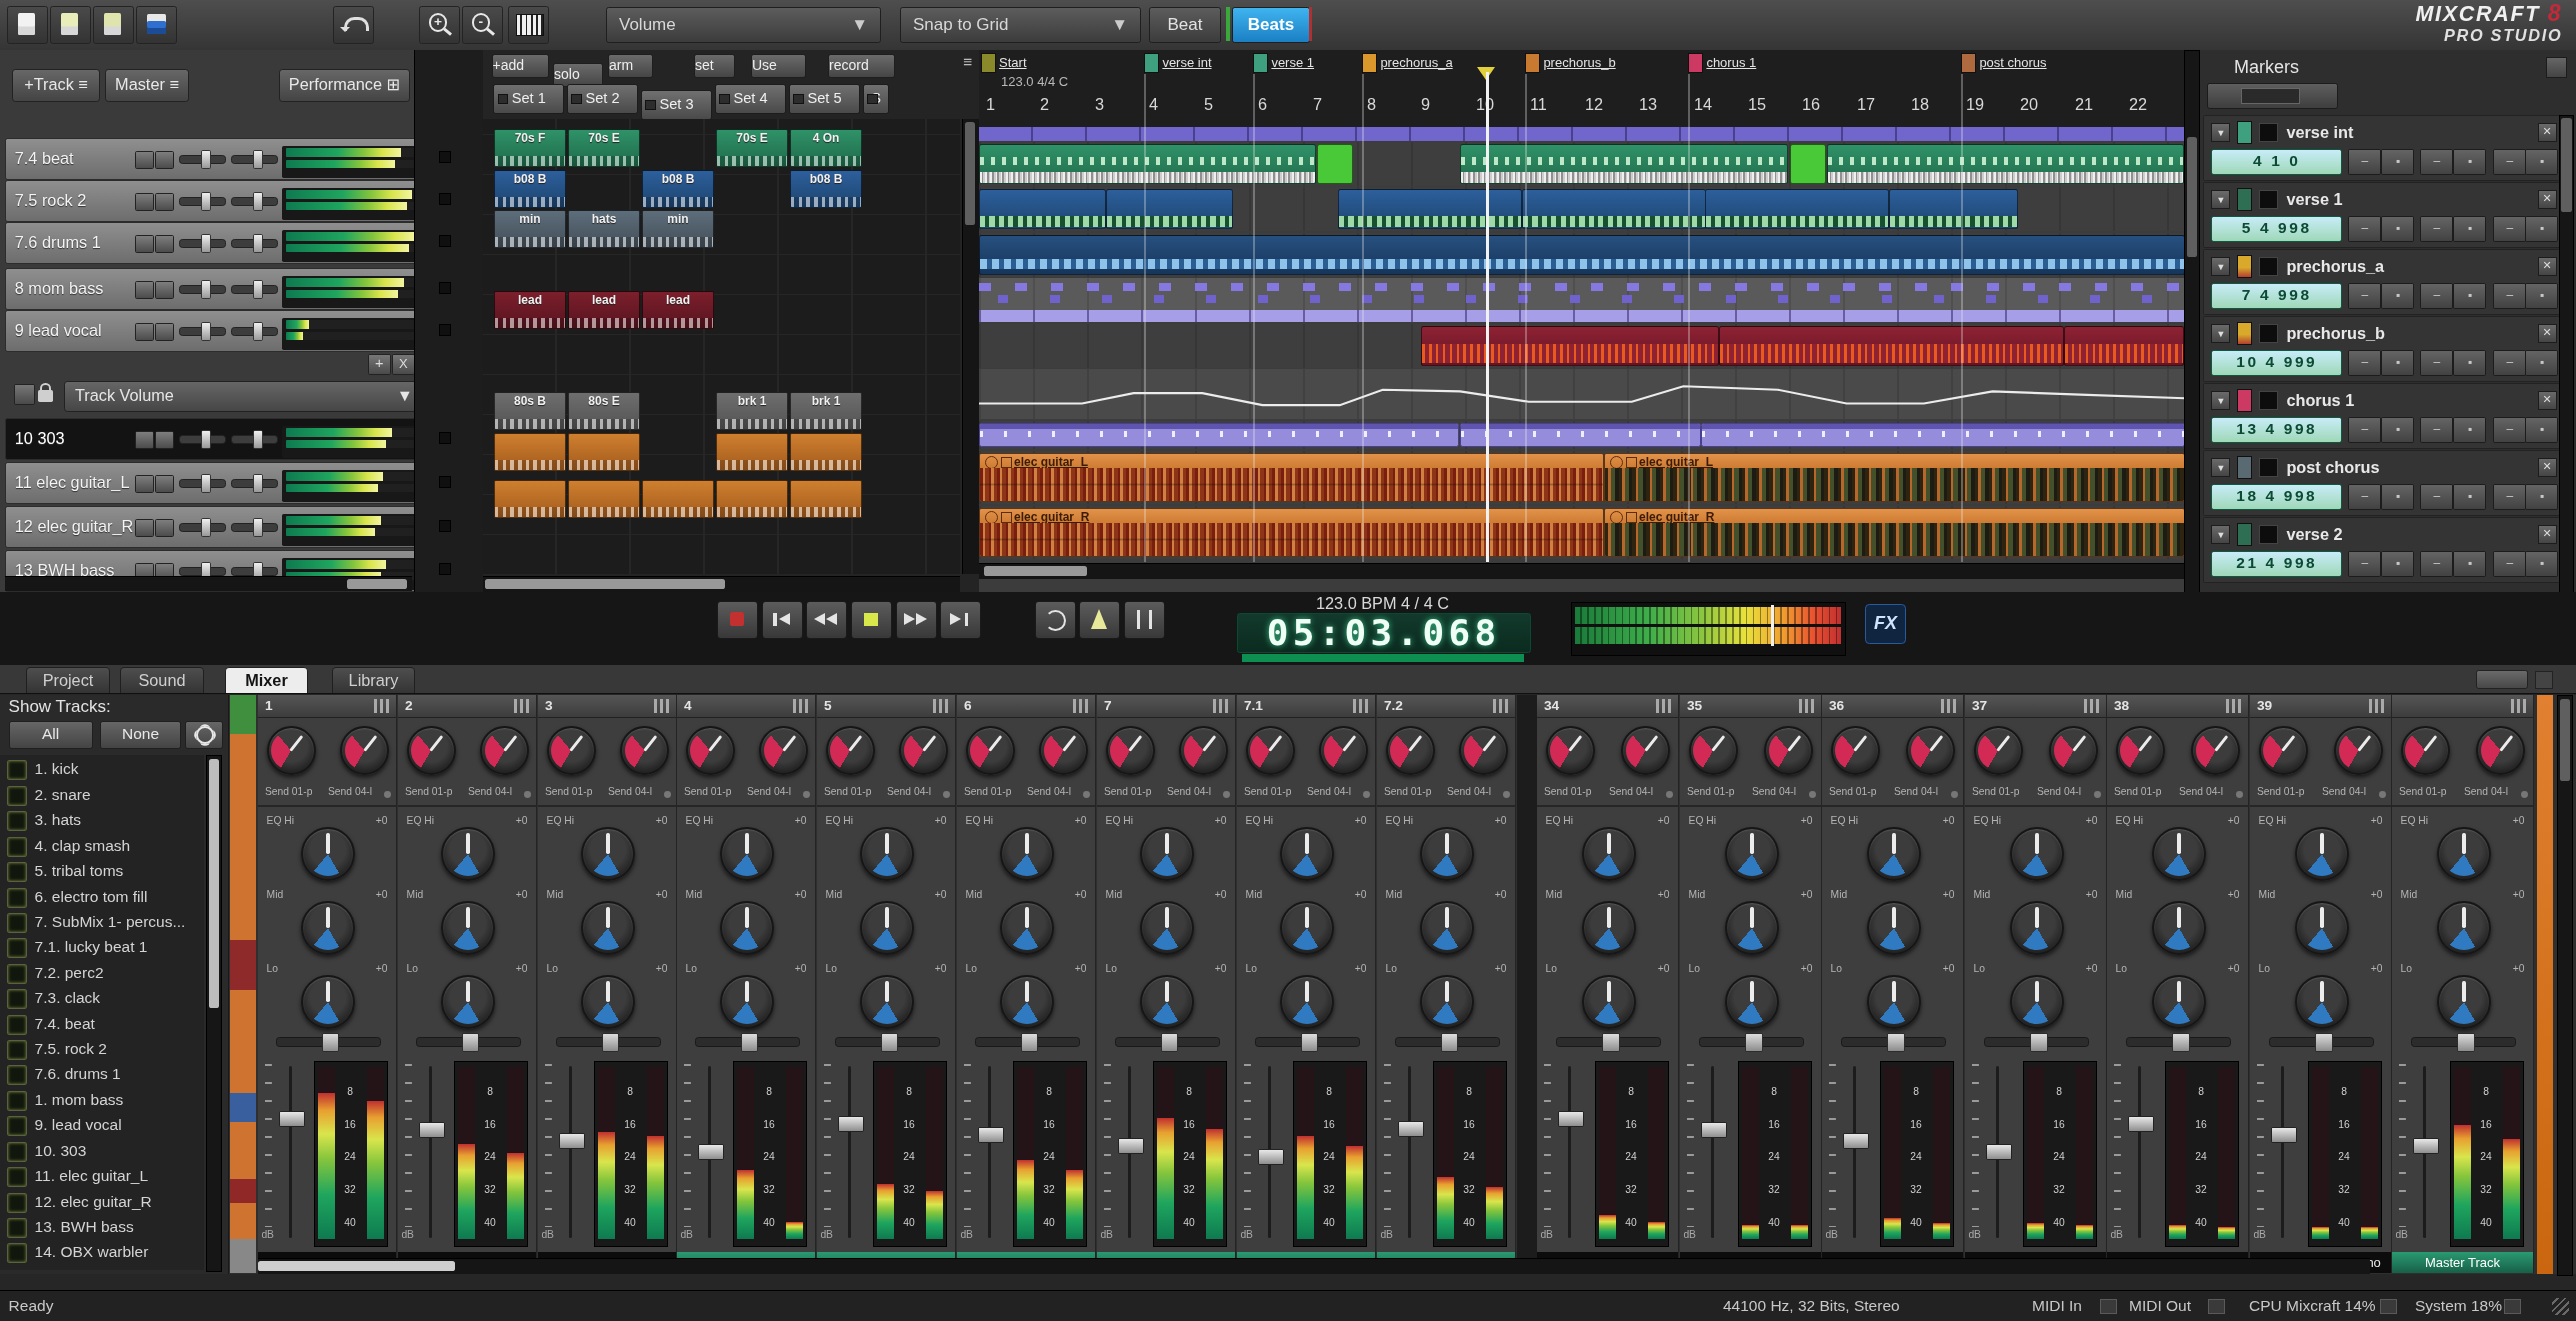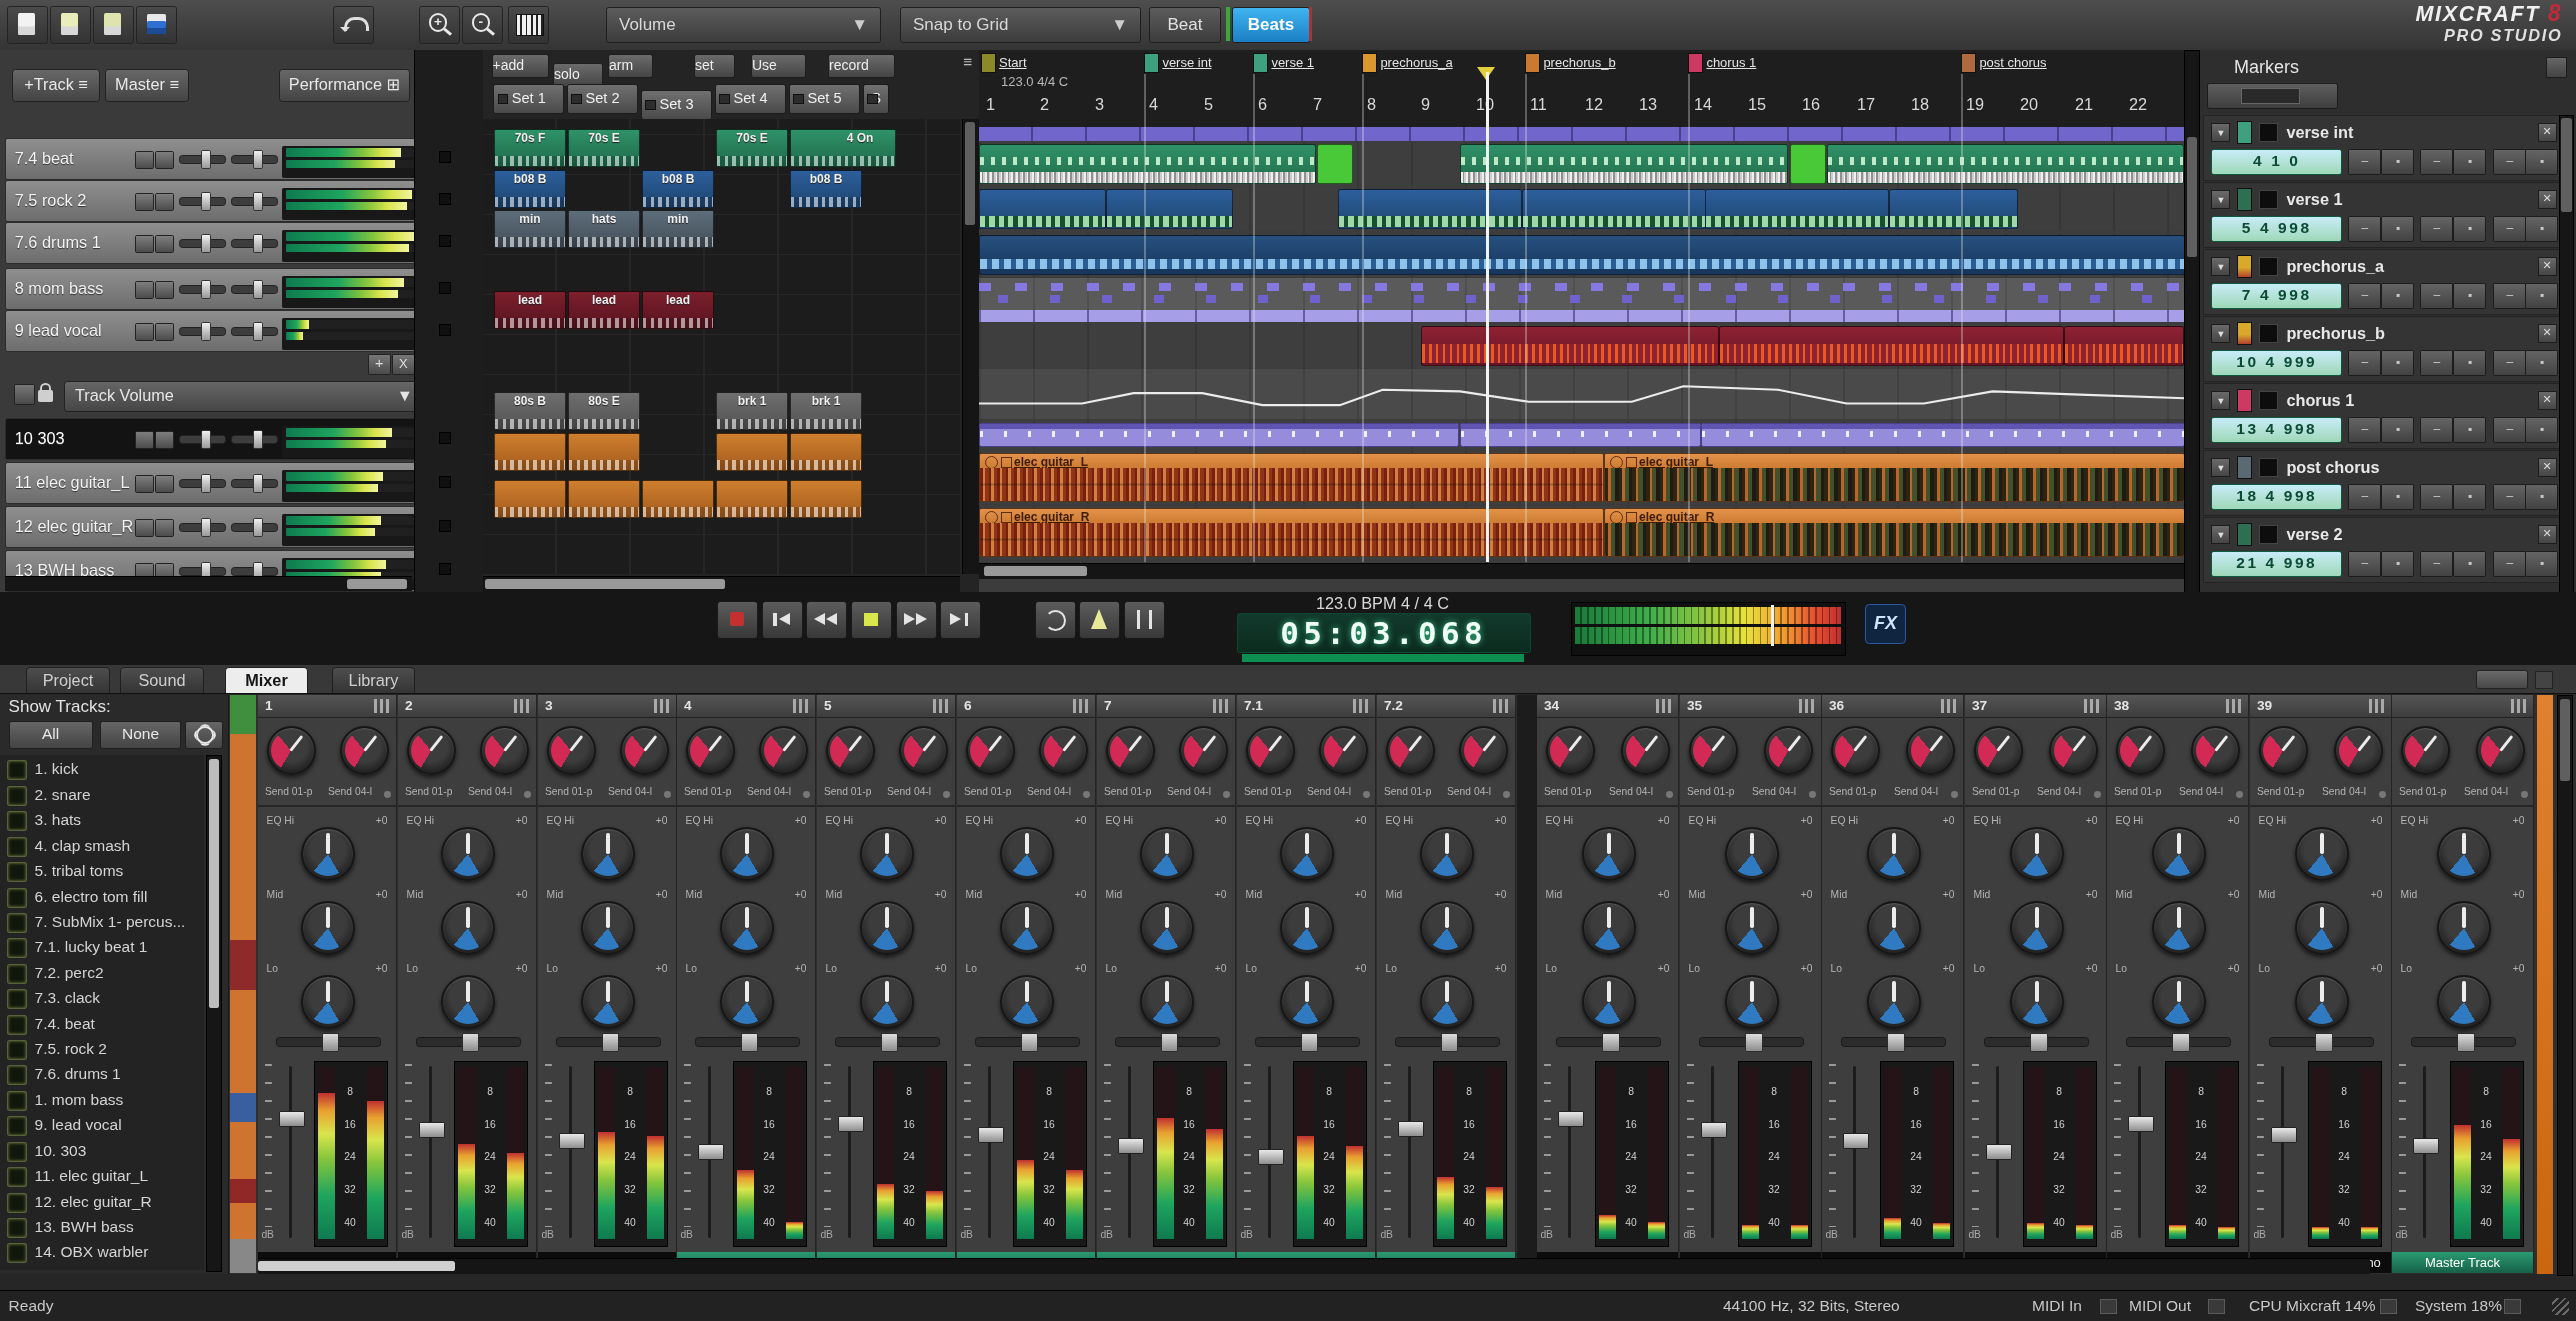--- a/index.html
+++ b/index.html
@@ -491,7 +491,7 @@
       <div class="pcell pc-green" style="left: 11px; top: 10.3px;">70s F</div>
       <div class="pcell pc-green" style="left: 85px; top: 10.3px;">70s E</div>
       <div class="pcell pc-green" style="left: 233px; top: 10.3px;">70s E</div>
-      <div class="pcell pc-green" style="left: 307px; top: 10.3px; padding-left: 34px;">4 On</div>
+      <div class="pcell pc-green" style="left: 307px; top: 10.3px;">4 On</div>
       <div class="pcell pc-blue" style="left: 11px; top: 51px;">b08 B</div>
       <div class="pcell pc-blue" style="left: 159px; top: 51px;">b08 B</div>
       <div class="pcell pc-blue" style="left: 307px; top: 51px;">b08 B</div>

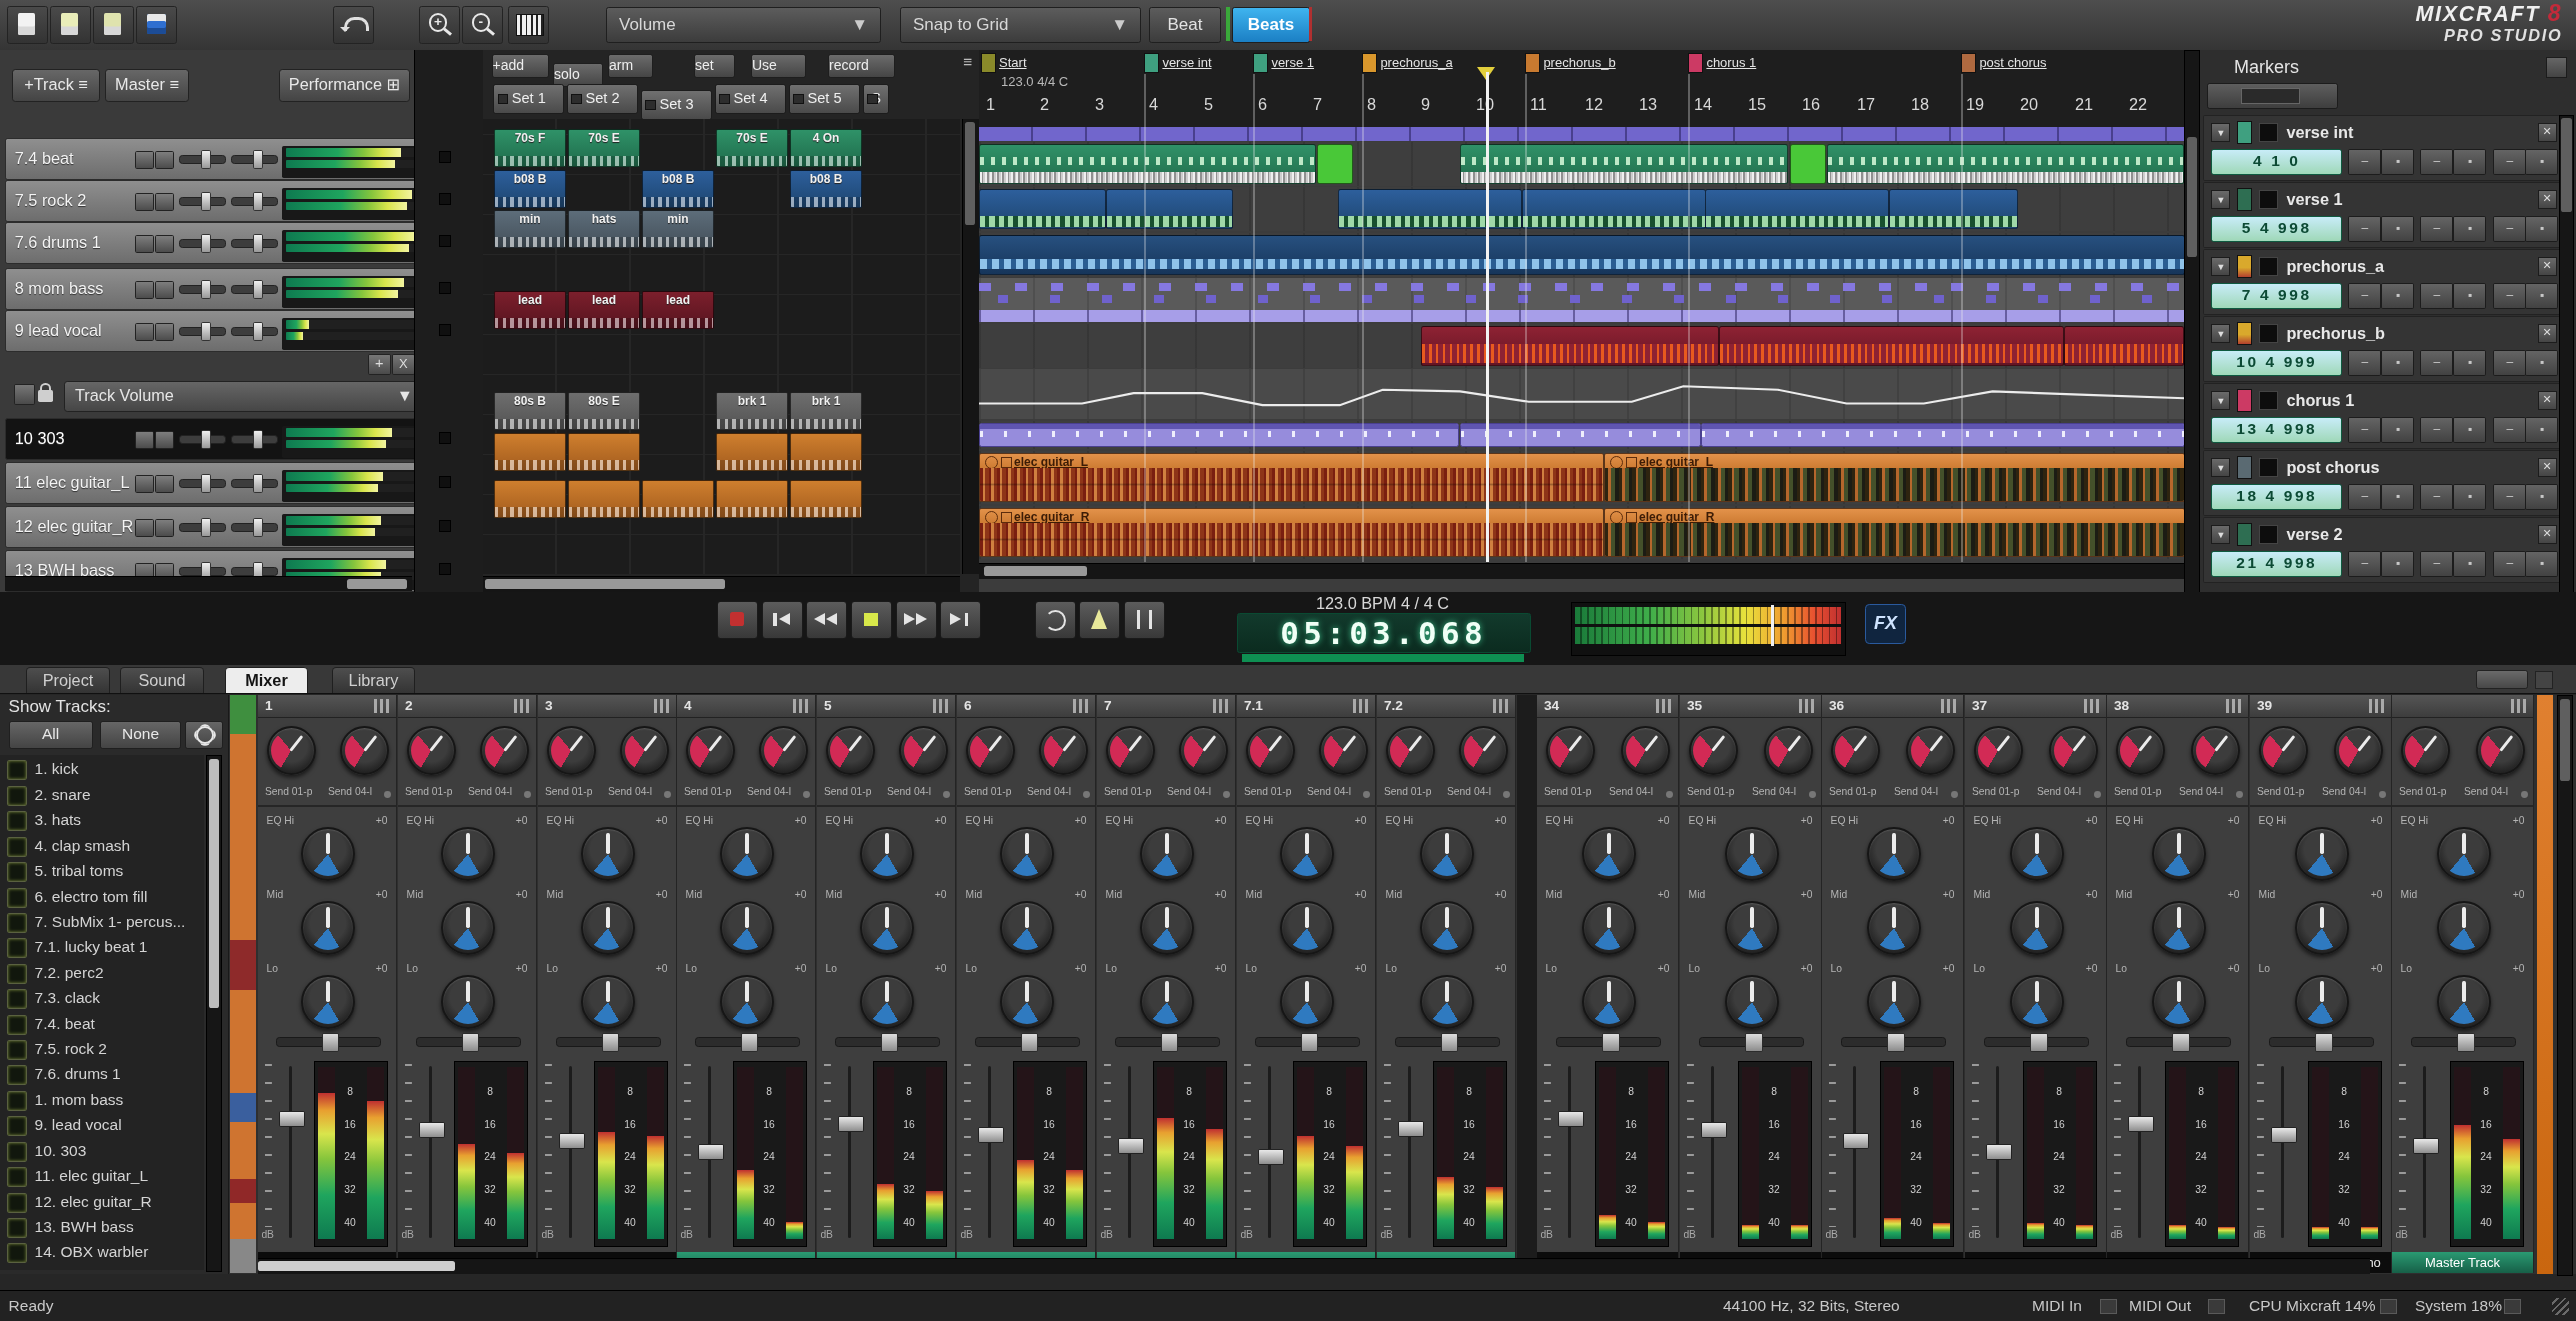--- a/index.html
+++ b/index.html
@@ -153,7 +153,7 @@
   #bpmline{position:absolute;left:0;top:1.7px;width:100%;text-align:center;font-size:16.3px;color:#d8d8d8;}
   #lcd{position:absolute;left:8.6px;top:20.6px;width:292px;height:38px;background:linear-gradient(#123a2c,#0b2b1f);
     border:1.7px solid #0a4a32;border-radius:2.6px;text-align:center;font-family:"DejaVu Sans Mono",monospace;
-    font-size:31px;font-weight:bold;color:#f0fff6;letter-spacing:4.3px;line-height:38px;text-shadow:0 0 6.9px #3cbf8a;}
+    font-size:36px;font-weight:bold;color:#f0fff6;letter-spacing:4.3px;line-height:38px;text-shadow:0 0 6.9px #3cbf8a;}
   #lcdbase{position:absolute;left:13.7px;top:62px;width:282px;height:7.7px;background:#0e8f52;}
   #mastermeter{left:1571px;top:10.3px;width:266px;height:45px;background:#101010;border:0.9px solid #000;padding:3.4px;}
   .mmbar{height:17px;margin-bottom:3.4px;position:relative;

